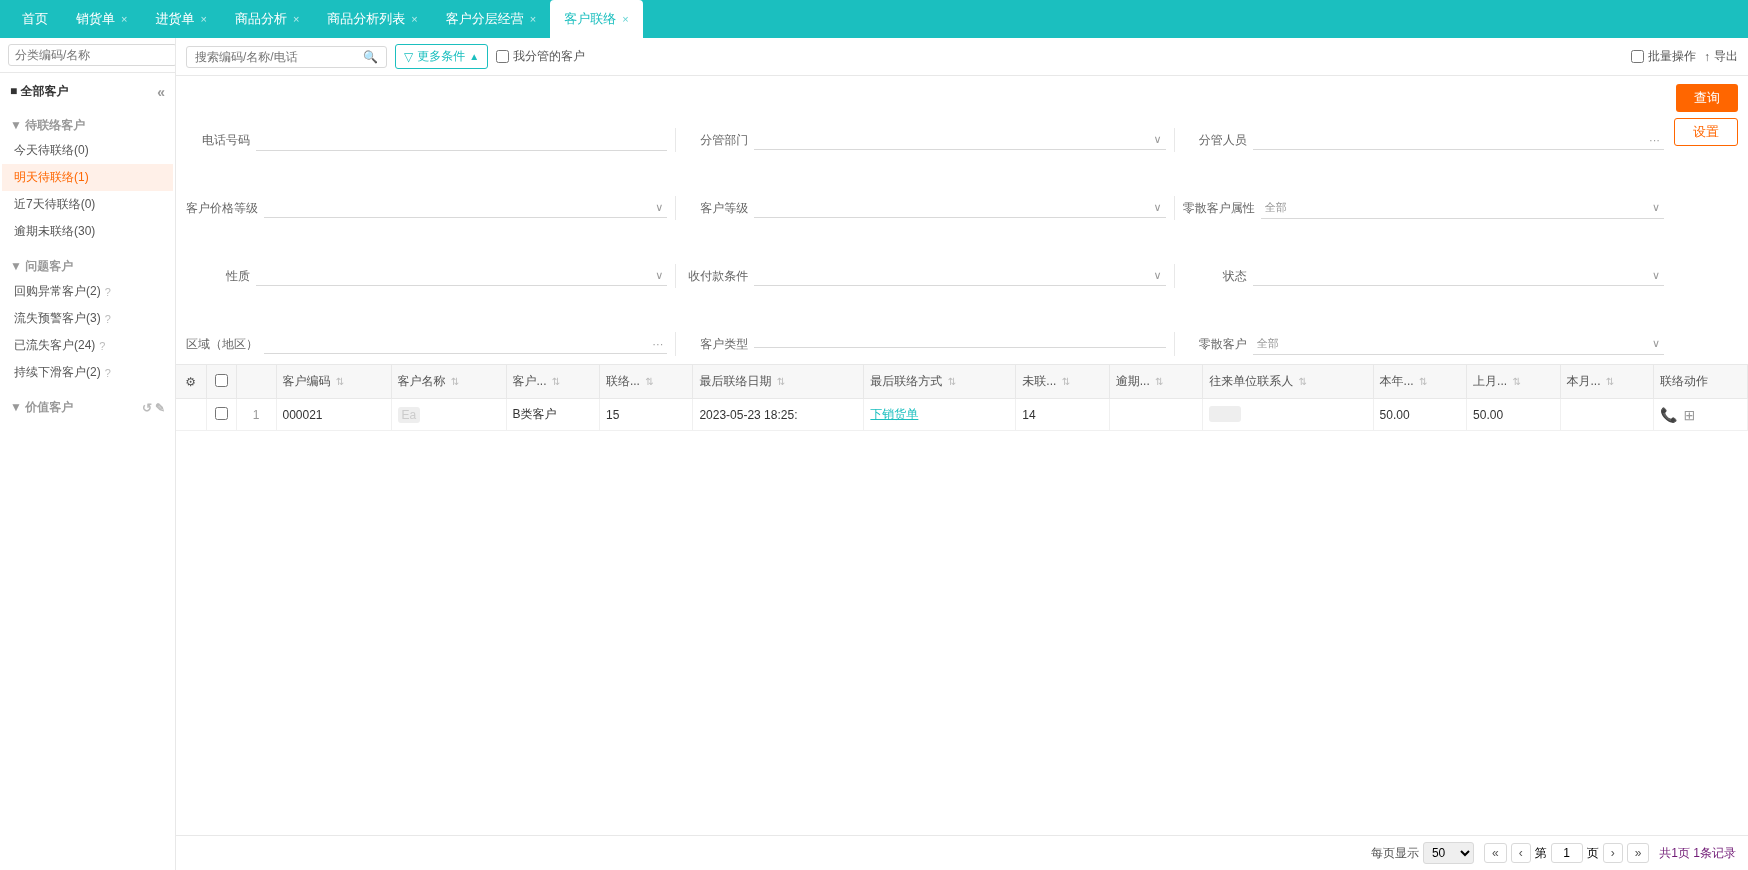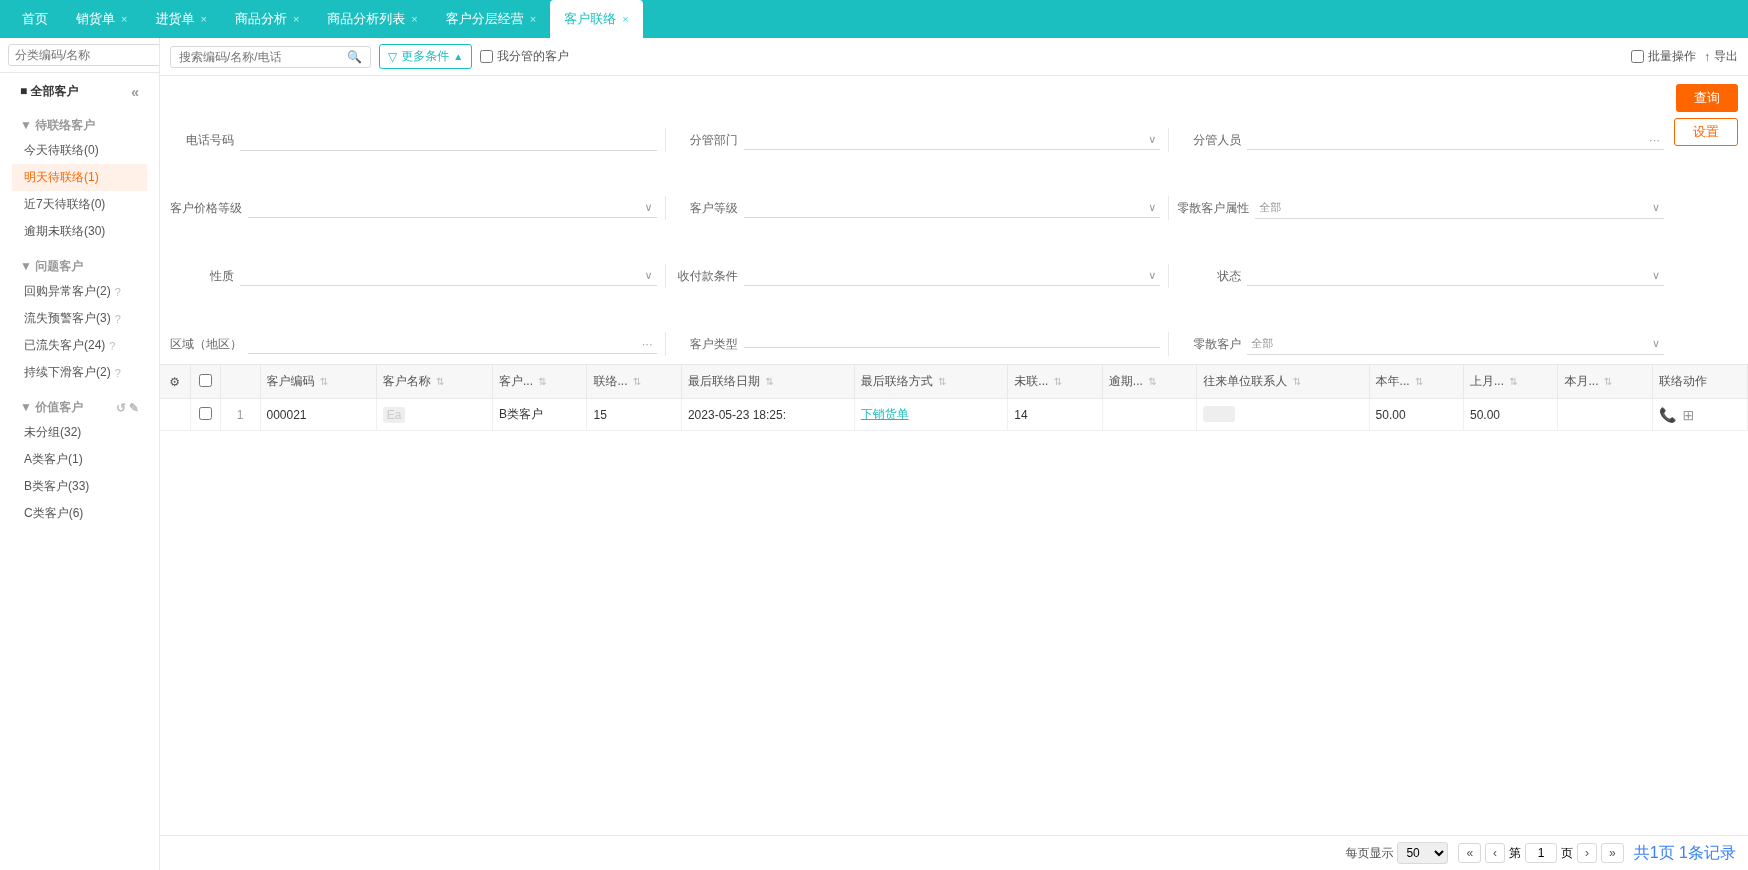--- a/index.html
+++ b/index.html
@@ -15,7 +15,7 @@
     .main-layout { display: flex; height: calc(870px - 38px); }
 
     
-    .sidebar { width: 160px; background: #fff; border-right: 1px solid #e8e8e8; overflow-y: auto; flex-shrink: 0; }
+    .sidebar { width: 176px; background: #fff; border-right: 1px solid #e8e8e8; overflow-y: auto; flex-shrink: 0; }
     .sidebar-search { display: flex; align-items: center; padding: 6px 8px; border-bottom: 1px solid #e8e8e8; gap: 4px; }
     .sidebar-search input { flex: 1; border: 1px solid #d9d9d9; border-radius: 3px; padding: 3px 6px; font-size: 12px; color: #666; }
     .sidebar-section { padding: 4px 12px; }

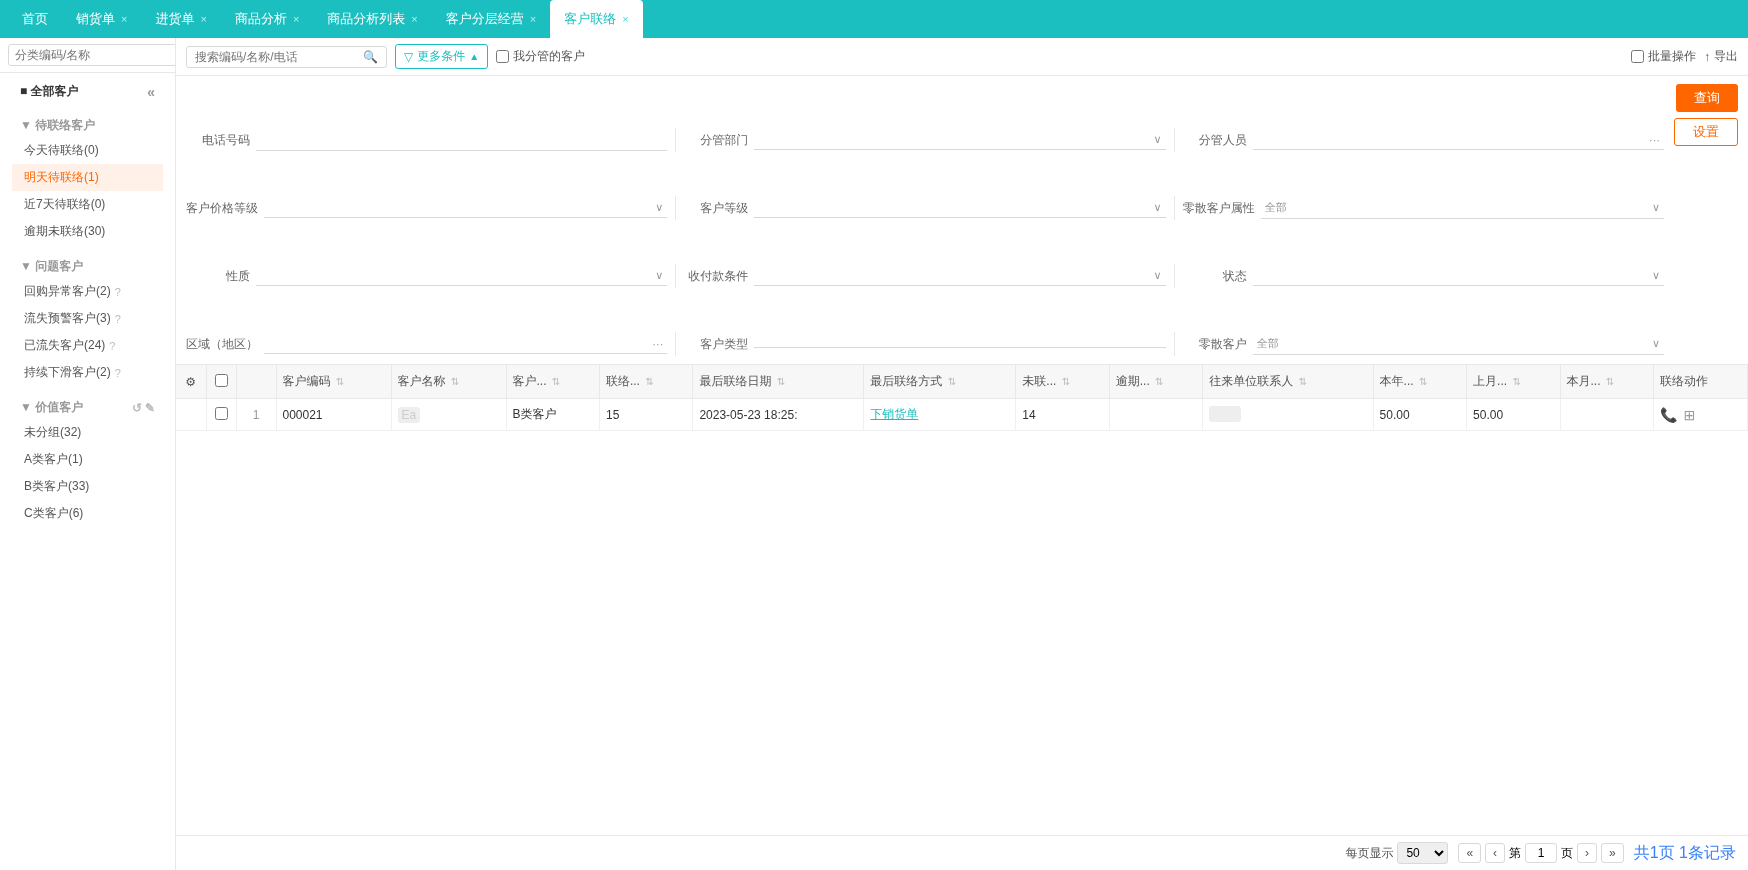--- a/index.html
+++ b/index.html
@@ -18,7 +18,7 @@
     .sidebar { width: 176px; background: #fff; border-right: 1px solid #e8e8e8; overflow-y: auto; flex-shrink: 0; }
     .sidebar-search { display: flex; align-items: center; padding: 6px 8px; border-bottom: 1px solid #e8e8e8; gap: 4px; }
     .sidebar-search input { flex: 1; border: 1px solid #d9d9d9; border-radius: 3px; padding: 3px 6px; font-size: 12px; color: #666; }
-    .sidebar-section { padding: 4px 12px; }
+    .sidebar-section { padding: 4px 2px; }
     .sidebar-header { display: flex; align-items: center; justify-content: space-between; padding: 6px 8px 4px 8px; color: #333; font-weight: bold; font-size: 12px; }
     .sidebar-header .fold-icon { color: #999; font-size: 14px; cursor: pointer; }
     .sidebar-item { padding: 5px 8px 5px 12px; color: #555; cursor: pointer; display: flex; align-items: center; gap: 4px; }

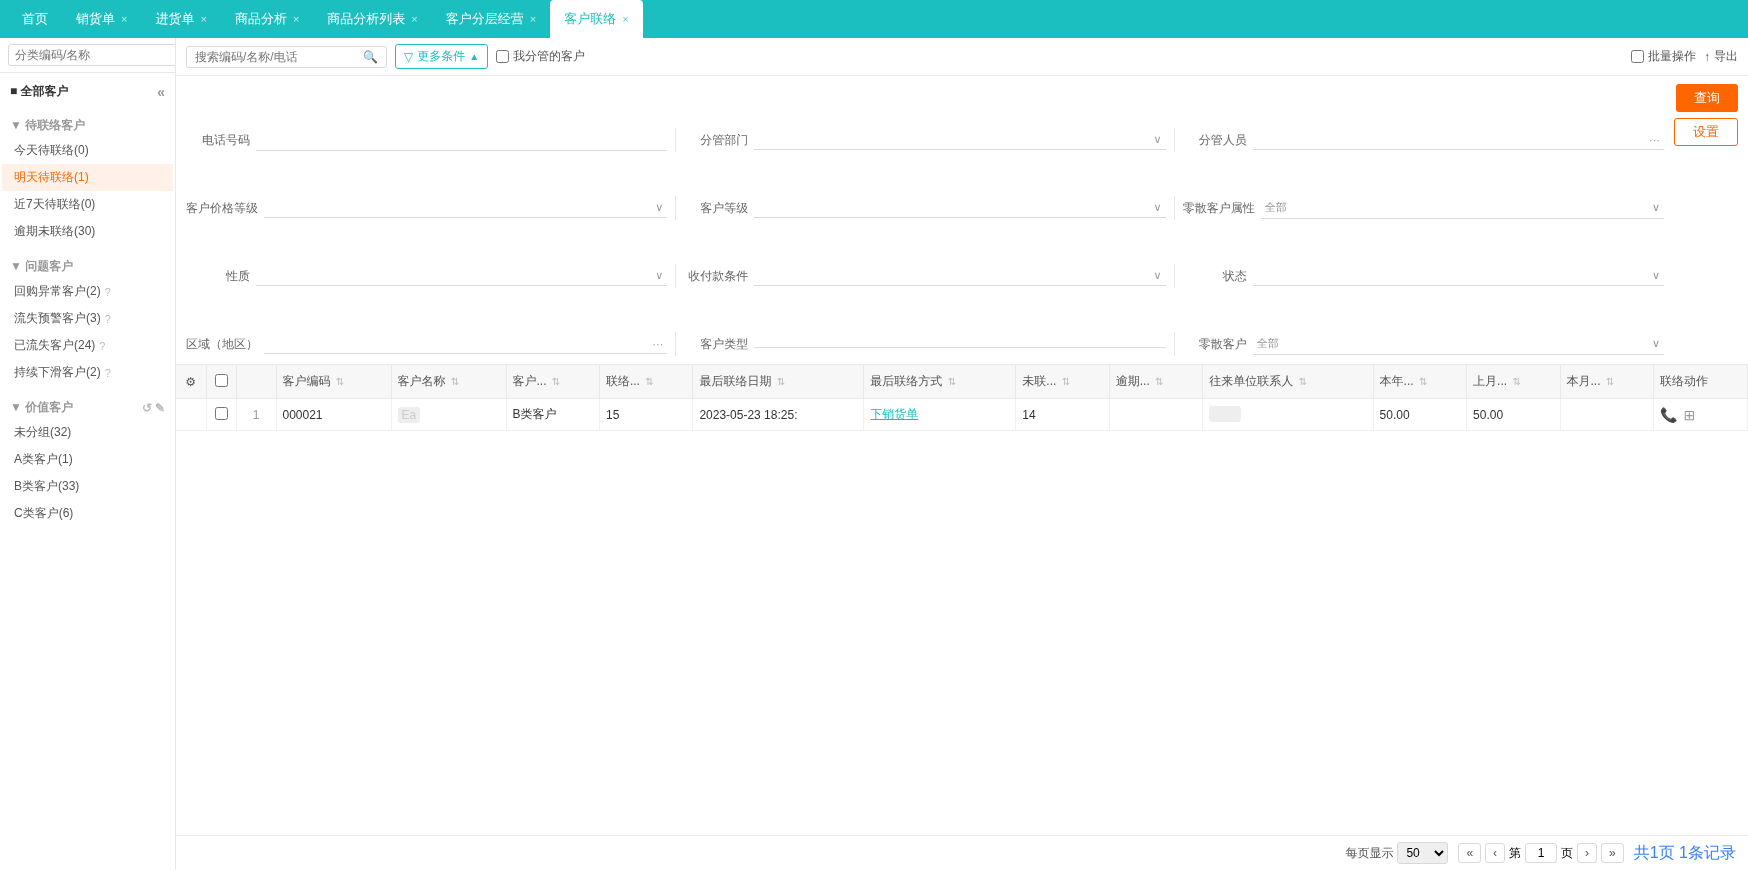--- a/index.html
+++ b/index.html
@@ -141,12 +141,6 @@
           <span style="color:#bbb;cursor:pointer;">↺</span>
           <span style="color:#bbb;cursor:pointer;">✎</span>
         </div>
-      </div>
-      <div class="sub-group">
-        <div class="sidebar-item">未分组(32)</div>
-        <div class="sidebar-item">A类客户(1)</div>
-        <div class="sidebar-item">B类客户(33)</div>
-        <div class="sidebar-item">C类客户(6)</div>
       </div>
     </div>
   </div>

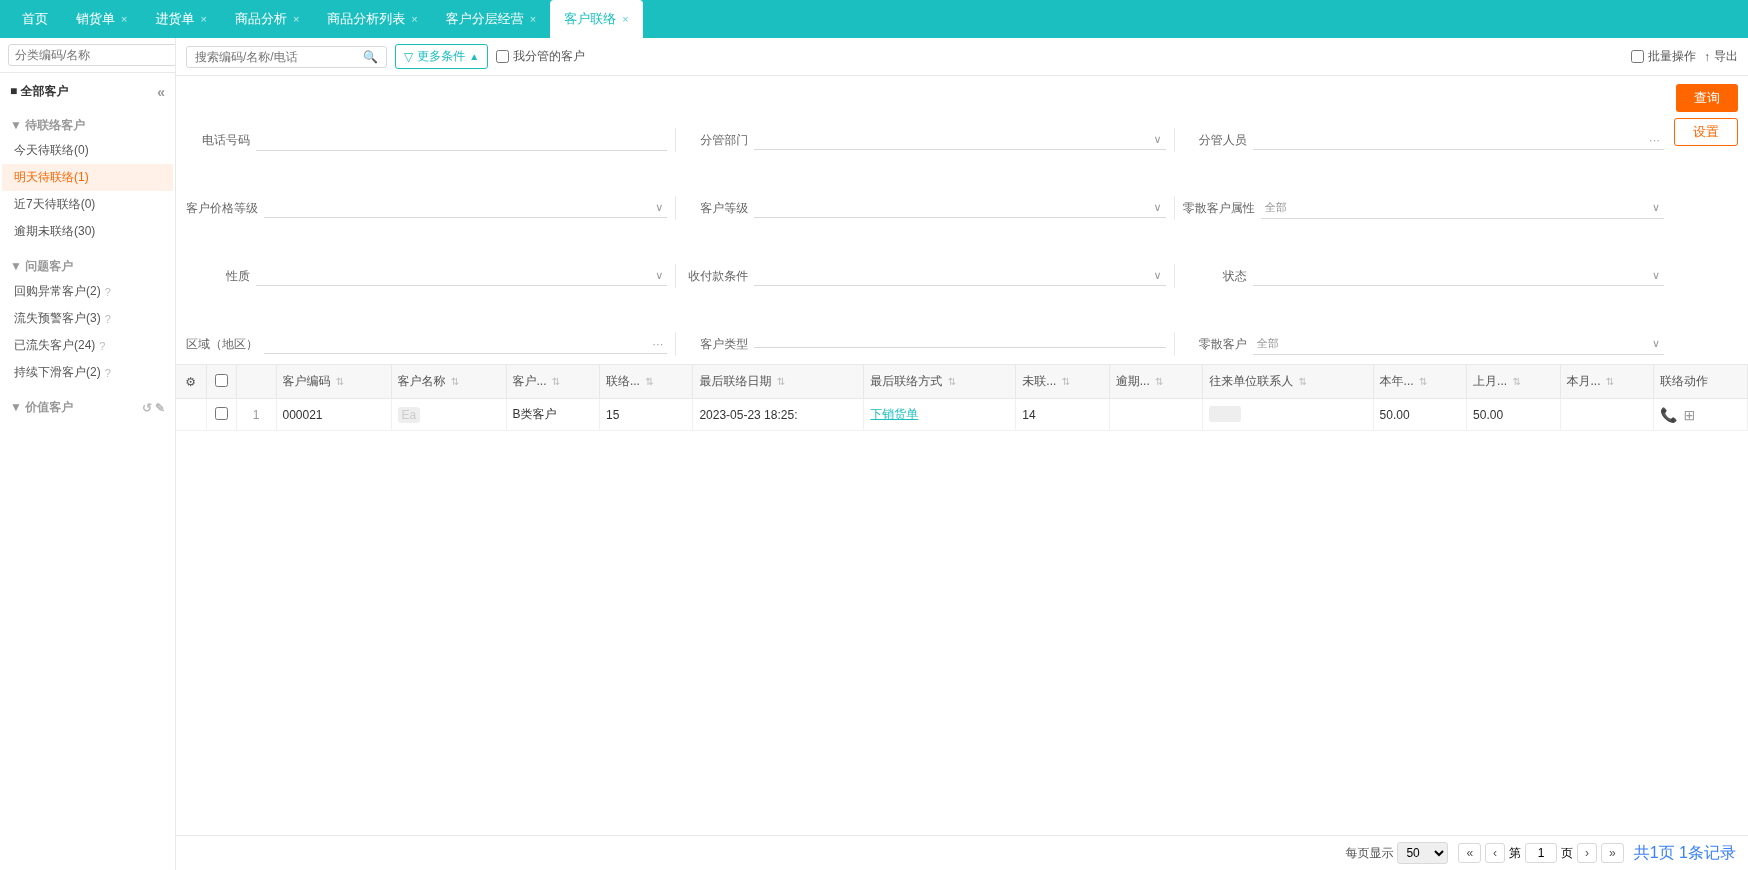--- a/index.html
+++ b/index.html
@@ -80,7 +80,7 @@
     .pagination { display: flex; align-items: center; gap: 4px; }
     .page-btn { border: 1px solid #d9d9d9; background: #fff; padding: 2px 7px; cursor: pointer; color: #555; border-radius: 3px; font-size: 12px; }
     .page-input { border: 1px solid #d9d9d9; border-radius: 3px; padding: 2px 4px; width: 32px; text-align: center; font-size: 12px; }
-    .total-info { color: #3b82f6; font-size: 16px; }
+    .total-info { color: #701a75; font-size: 12px; }
   </style>
 </head>
 <body>

